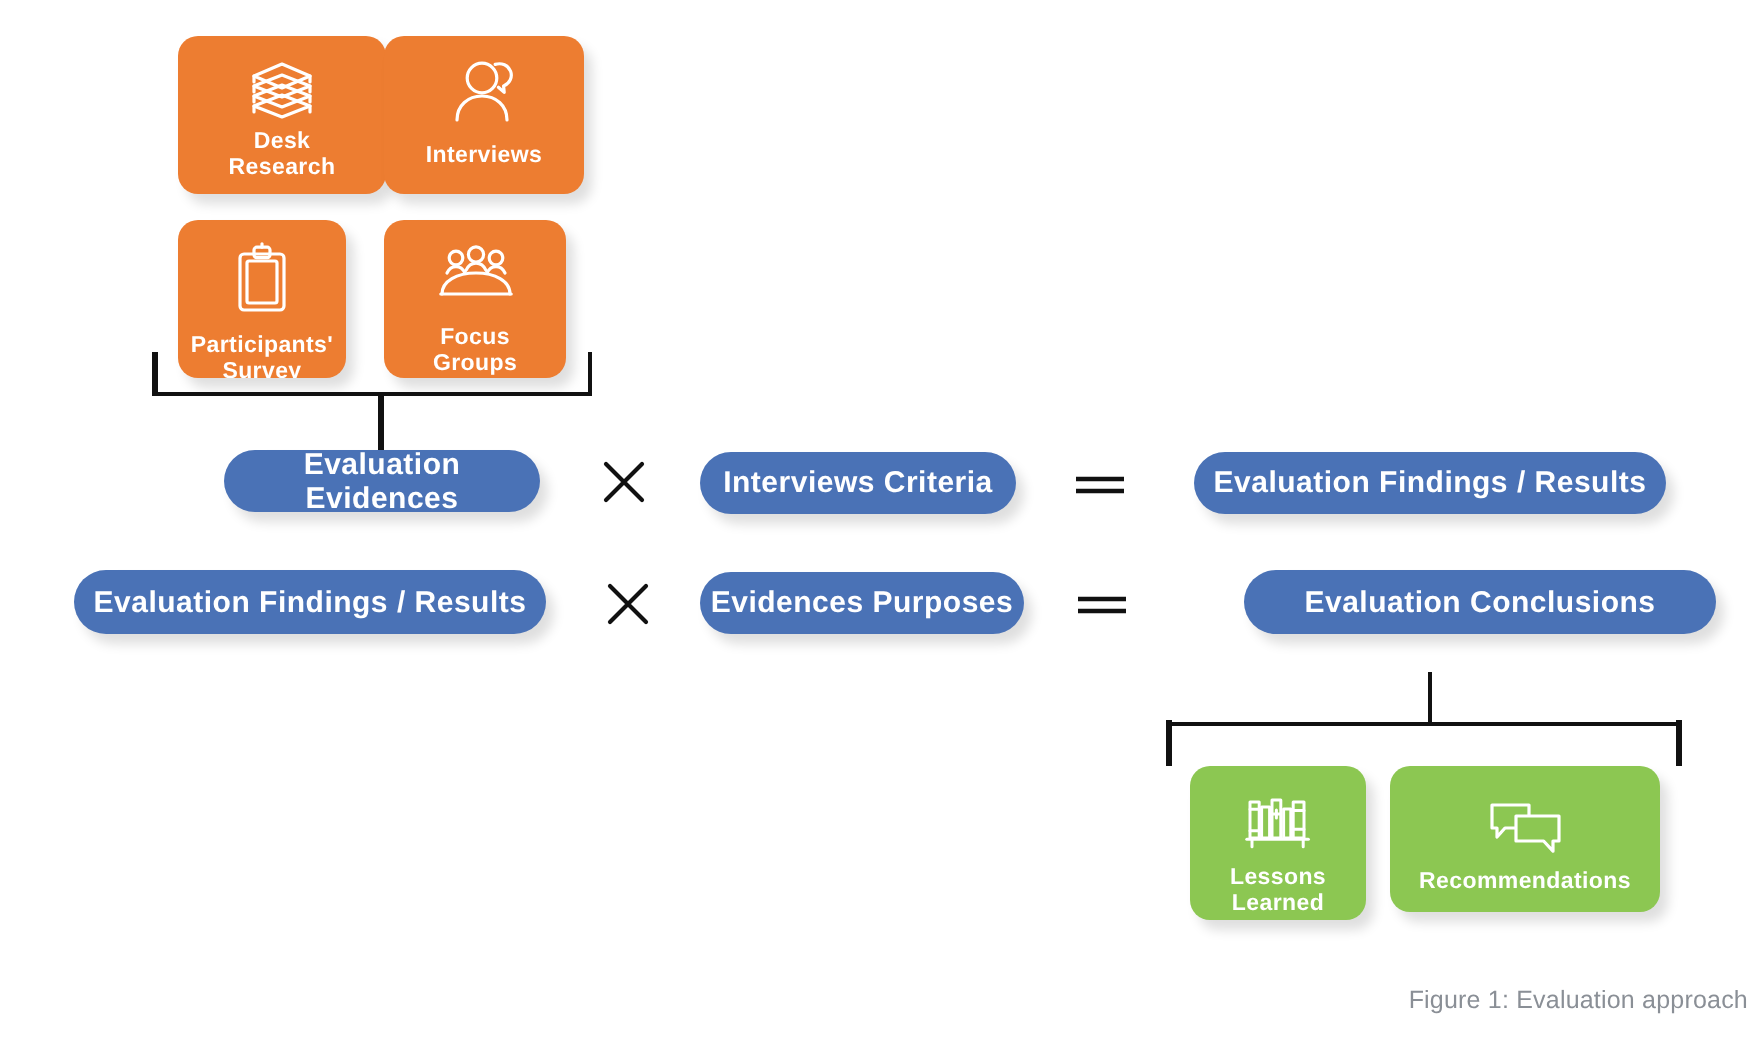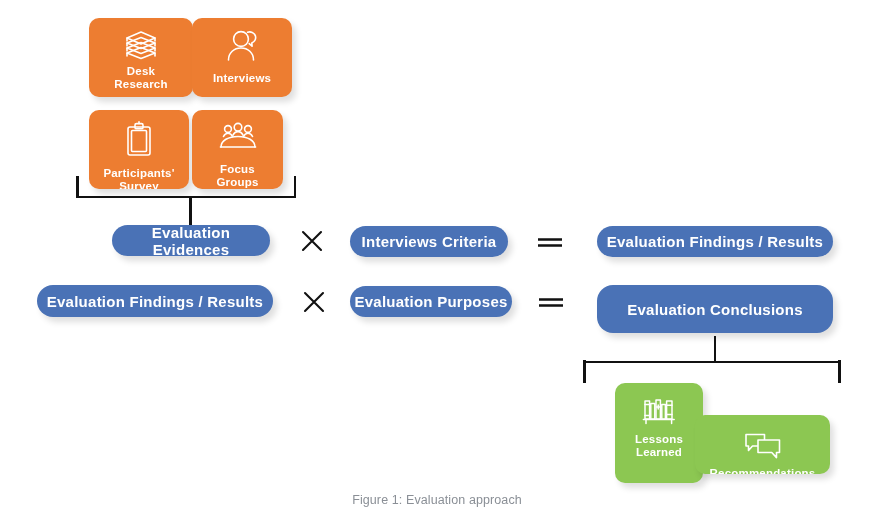--- a/index.html
+++ b/index.html
@@ -120,7 +120,7 @@
     <span class="clabel" style="margin-top:6px;">Interviews</span>
   </div>
 
-  <div class="card orange tight" style="left:89px;top:110px;width:100px;height:79px;">
+  <div class="card orange tight" style="left:89px;top:110px;width:84px;height:79px;">
     <span class="ico">
       <svg width="34" height="40" viewBox="0 0 34 40" fill="none" stroke="#ffffff" stroke-width="1.6" stroke-linejoin="round" stroke-linecap="round">
         <rect x="6" y="6" width="22" height="28" rx="2"></rect>

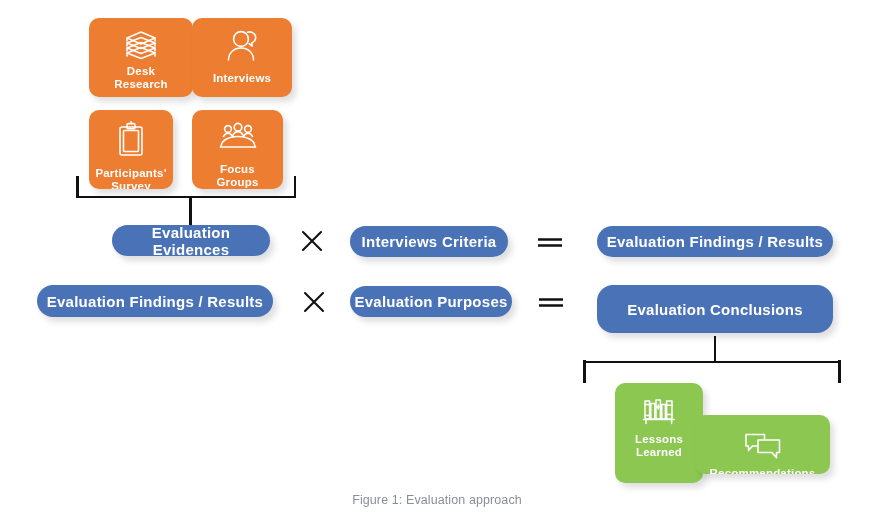--- a/index.html
+++ b/index.html
@@ -181,7 +181,7 @@
     </svg>
   </div>
 
-  <div class="pill" style="left:350px;top:286px;width:162px;height:31px;">Evaluation Purposes</div>
+  <div class="pill" style="left:350px;top:286px;width:162px;height:31px;">Evidences Purposes</div>
 
   <div class="op" style="left:534px;top:286px;width:34px;height:31px;">
     <svg width="30" height="16" viewBox="0 0 30 16" stroke="#111111" stroke-width="2.3" stroke-linecap="butt">

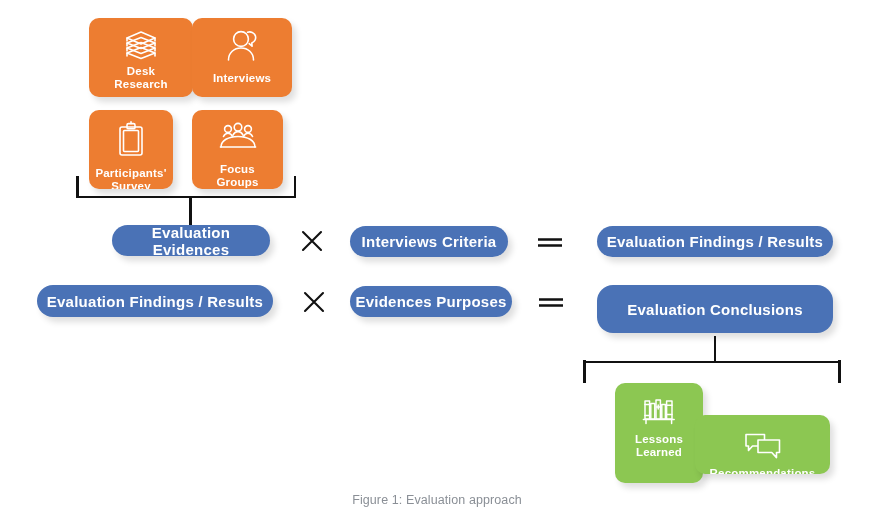--- a/index.html
+++ b/index.html
@@ -189,7 +189,7 @@
     </svg>
   </div>
 
-  <div class="pill" style="left:597px;top:285px;width:236px;height:48px;">Evaluation Conclusions</div>
+  <div class="pill" style="left:622px;top:285px;width:236px;height:32px;">Evaluation Conclusions</div>
 
   <div class="line vline" style="left:713.5px;top:336px;height:26px;"></div>
   <div class="line hline" style="left:583px;top:360.5px;width:257px;"></div>

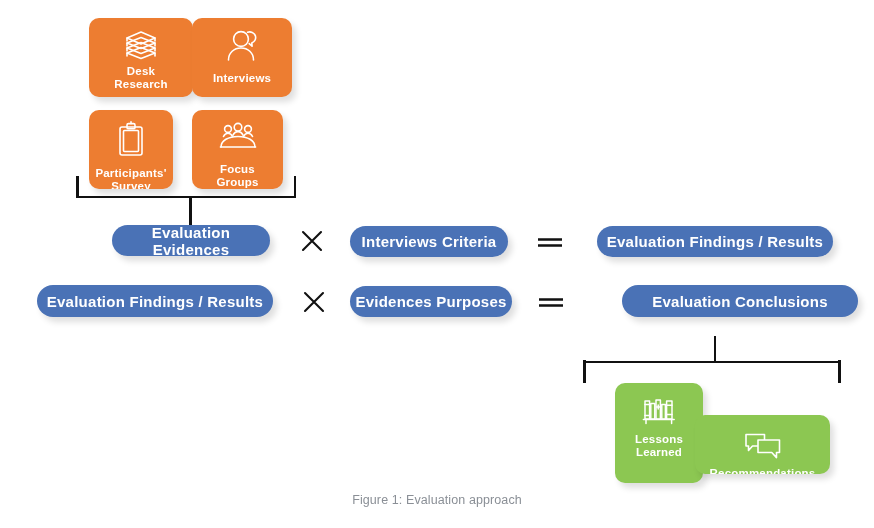--- a/index.html
+++ b/index.html
@@ -196,7 +196,7 @@
   <div class="line vline" style="left:583px;top:360px;height:23px;"></div>
   <div class="line vline" style="left:838px;top:360px;height:23px;"></div>
 
-  <div class="card green" style="left:615px;top:383px;width:88px;height:100px;">
+  <div class="card green" style="left:595px;top:383px;width:88px;height:77px;">
     <span class="ico" style="margin-top:13px;">
       <svg width="38" height="32" viewBox="0 0 38 32" fill="none" stroke="#ffffff" stroke-width="1.5" stroke-linejoin="round" stroke-linecap="round">
         <rect x="5" y="5" width="4.6" height="18"></rect>

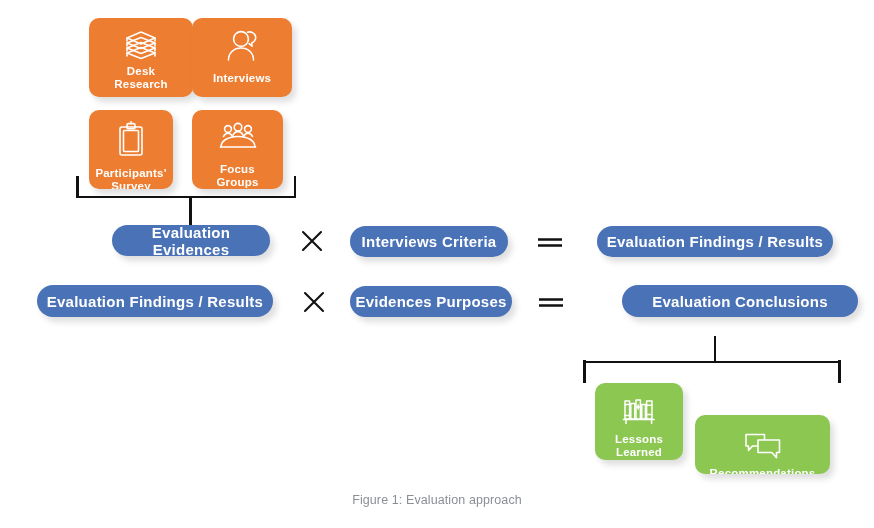--- a/index.html
+++ b/index.html
@@ -215,7 +215,7 @@
 Learned</span>
   </div>
 
-  <div class="card green" style="left:695px;top:383px;width:135px;height:59px;margin-top:32px;">
+  <div class="card green" style="left:695px;top:383px;width:135px;height:73px;">
     <span class="ico" style="margin-top:15px;">
       <svg width="46" height="33" viewBox="0 0 46 33" fill="none" stroke="#ffffff" stroke-width="1.6" stroke-linejoin="round" stroke-linecap="round">
         <path d="M6 4.5 L24.5 4.5 L24.5 16 L12.5 16 L8.5 20.5 L8.5 16 L6 16 Z"></path>

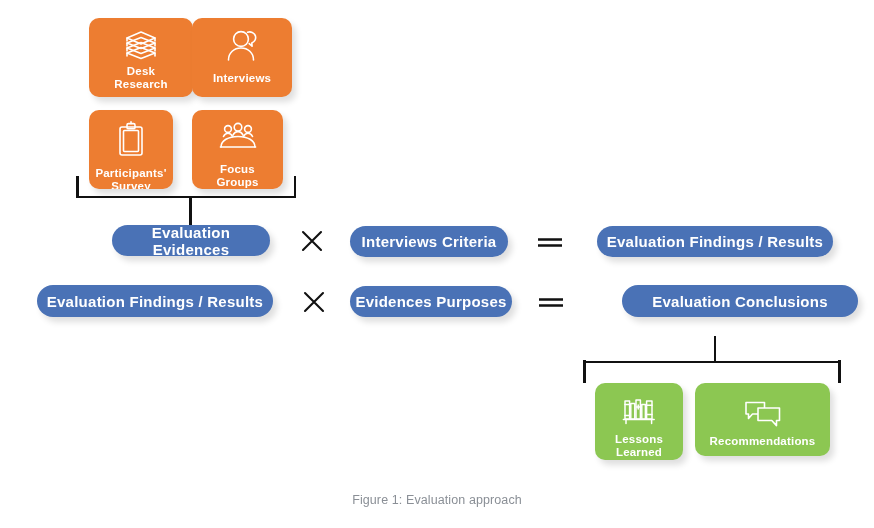--- a/index.html
+++ b/index.html
@@ -81,7 +81,7 @@
     position:absolute;
     left:0;right:0;
     top:493px;
-    text-align:center;
+    text-align:right;
     font-size:12.5px;
     color:#8a8f96;
     letter-spacing:0.1px;

